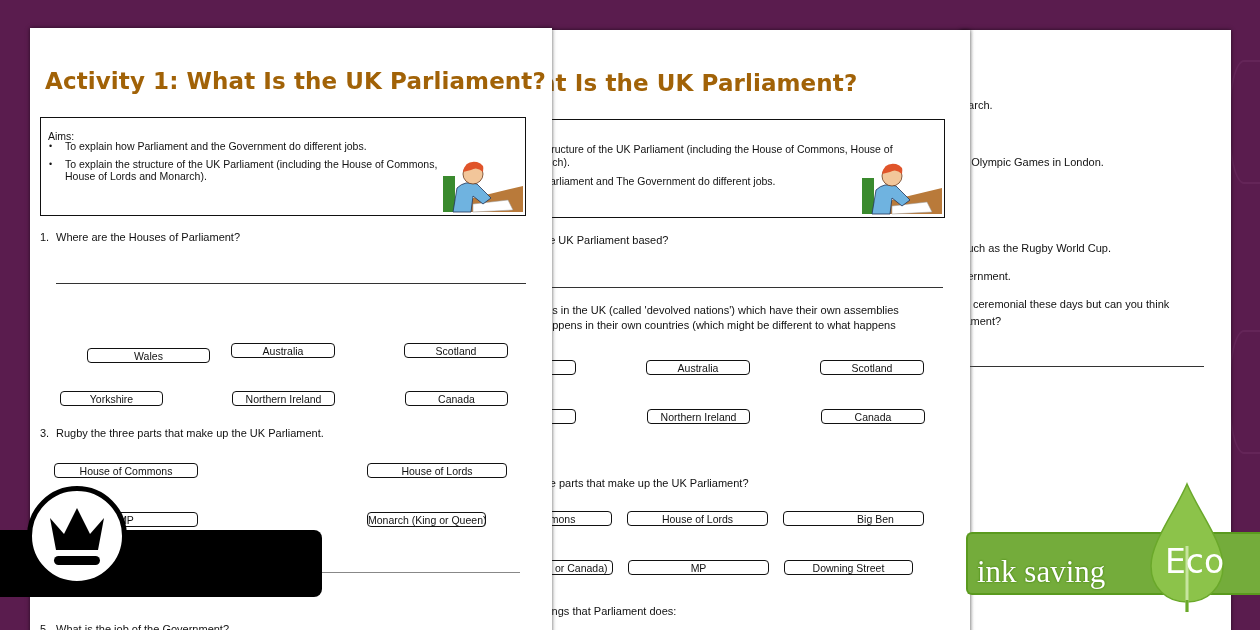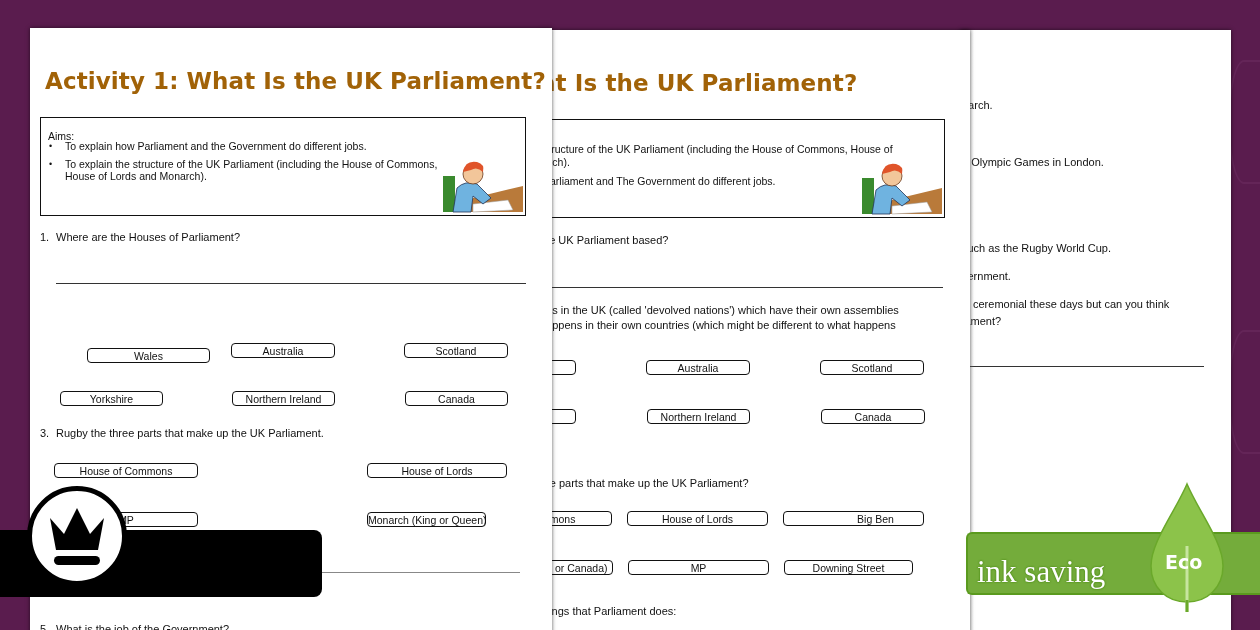--- a/index.html
+++ b/index.html
@@ -85,7 +85,7 @@
     .eco-leaf { position: absolute; left: 183px; top: 0; }
     .eco-word {
       position: absolute; left: 199px; top: 58px; color: #fff; font-family: "DejaVu Sans", sans-serif;
-      font-weight: bold; font-size: 19px; line-height: 44px;
+      font-weight: normal; font-size: 33px; line-height: 44px;
     }
   </style>
 </head>

